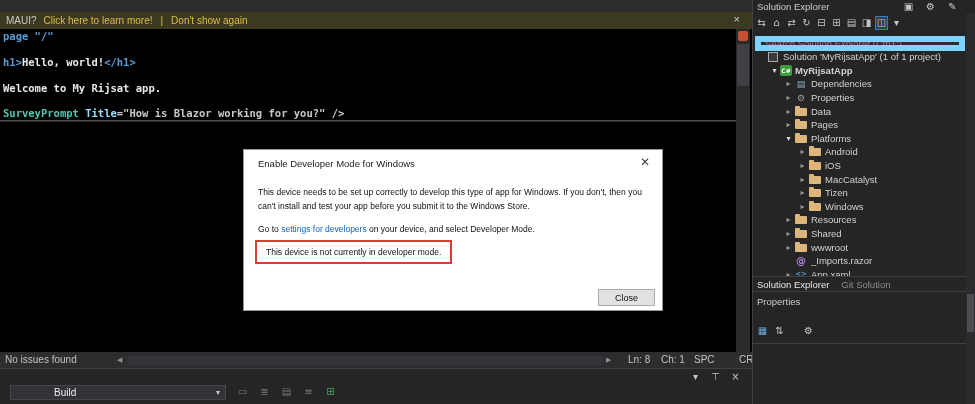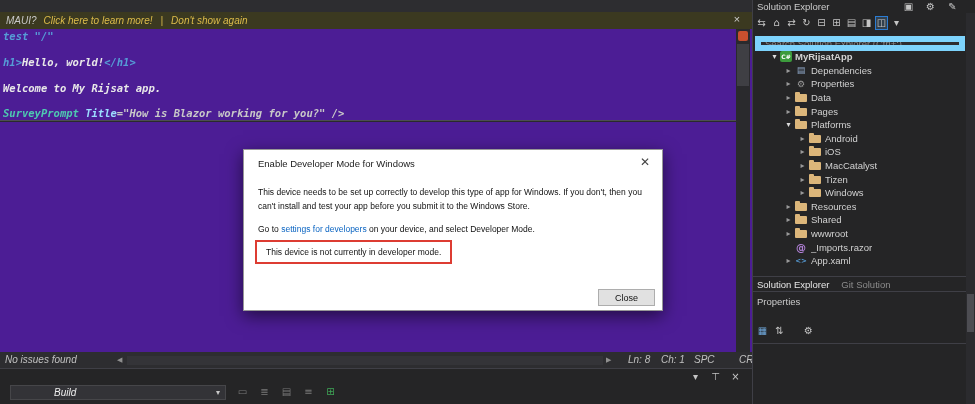--- a/index.html
+++ b/index.html
@@ -7,7 +7,7 @@
         font-family:"Liberation Sans",sans-serif;cursor:default;}
 
   
-  .editor{position:absolute;left:0;top:0;width:752px;height:404px;background:#4c1d95;font-style:italic;}
+  .editor{position:absolute;left:0;top:0;width:752px;height:404px;background:#000000;}
   .top-strip{position:absolute;left:0;top:0;width:752px;height:12px;background:#2D2D30;}
   .infobar{position:absolute;left:0;top:12px;width:752px;height:17px;background:#3B3920;
            display:flex;align-items:center;padding-left:6px;font-size:10px;color:#C8C8C8;box-sizing:border-box;}

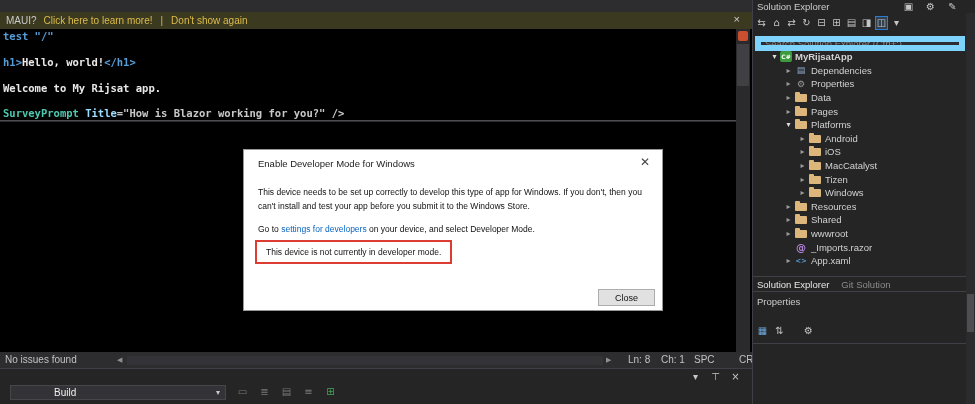--- a/index.html
+++ b/index.html
@@ -123,7 +123,7 @@
     </div>
 
     <div class="code-area">
-        <div class="code-line"><span style="color: rgb(86, 156, 214);">test </span><span style="color: rgb(86, 156, 214);">"/"</span></div>
+        <div class="code-line"><span style="color: rgb(86, 156, 214);">page </span><span style="color: rgb(86, 156, 214);">"/"</span></div>
         <div class="code-line"></div>
         <div class="code-line"><span style="color: rgb(86, 156, 214);">h1&gt;</span><span style="color: rgb(232, 232, 232);">Hello, world!</span><span style="color: rgb(86, 156, 214);">&lt;/h1&gt;</span></div>
         <div class="code-line"></div>

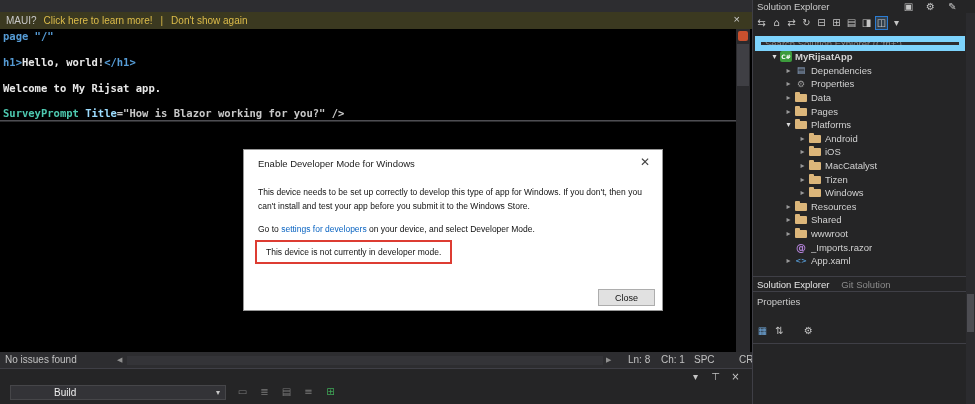--- a/index.html
+++ b/index.html
@@ -198,6 +198,11 @@
     <input class="search" type="text" placeholder="Search Solution Explorer (Ctrl+;)" style="">
 
     <div class="tree">
+        <div class="tree-row" style="padding-left: 2px;">
+          <span class="tree-arrow"></span>
+          <span class="ticon solution"></span>
+          <span class="tree-label">Solution 'MyRijsatApp' (1 of 1 project)</span>
+        </div>
         <div class="tree-row" style="padding-left: 16px;">
           <span class="tree-arrow exp">▾</span>
           <span class="ticon project">C#</span>

